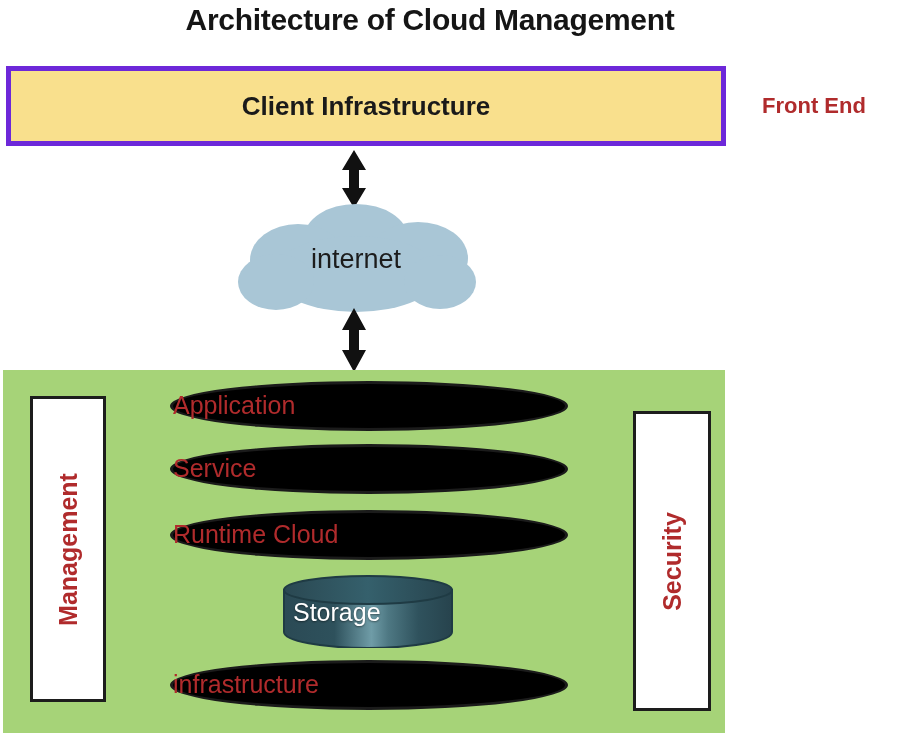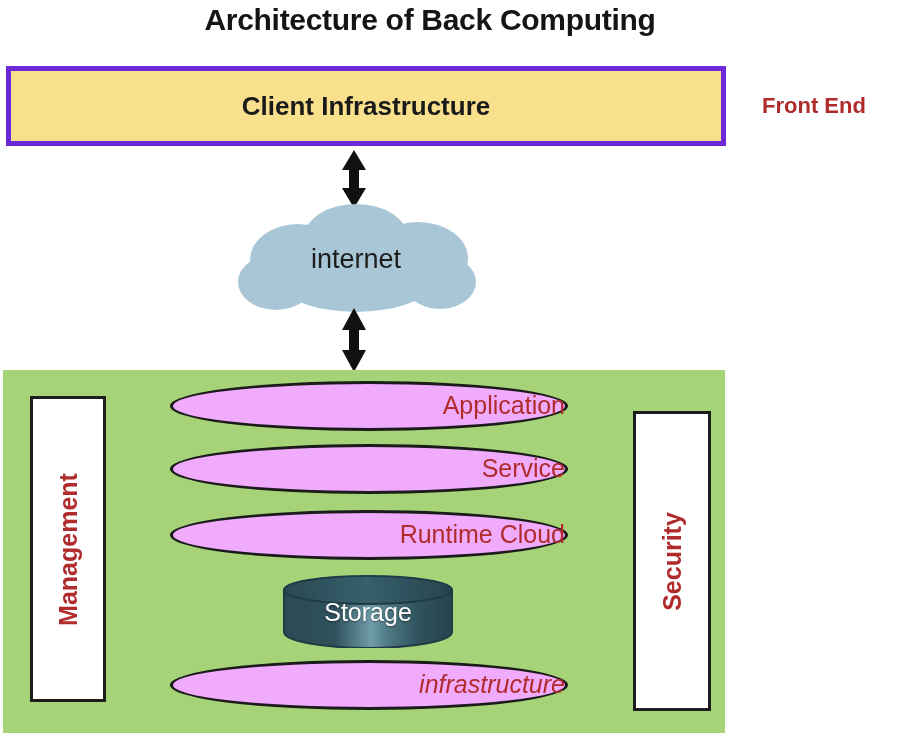--- a/index.html
+++ b/index.html
@@ -176,7 +176,7 @@
 
 <div id="diagram">
 
-  <div class="title">Architecture of Back Computing</div>
+  <div class="title">Architecture of Cloud Management</div>
 
   <div class="client-box">
     <span class="label">Client Infrastructure</span>

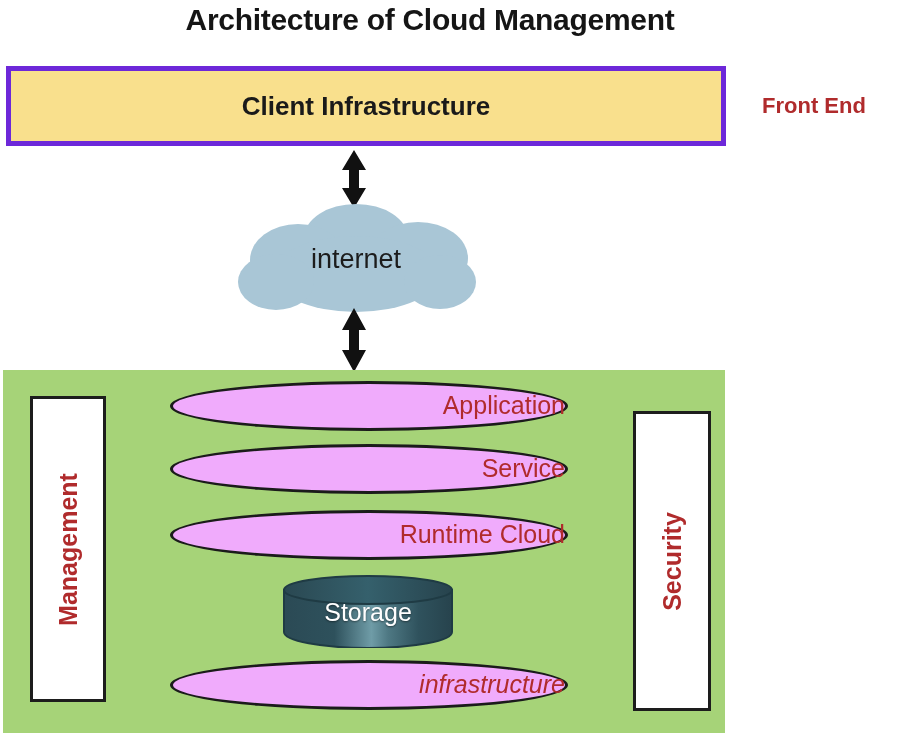--- a/index.html
+++ b/index.html
@@ -131,13 +131,13 @@
     left: 170px;
     width: 398px;
     height: 50px;
-    background: #f0abfc;
+    background: #000000;
     border: 3px solid #1b1b1b;
     border-radius: 50% / 50%;
     box-sizing: border-box;
     display: flex;
     align-items: center;
-    justify-content: flex-end;
+    justify-content: flex-start;
   }
   .layer .layer-label {
     font-size: 25px;

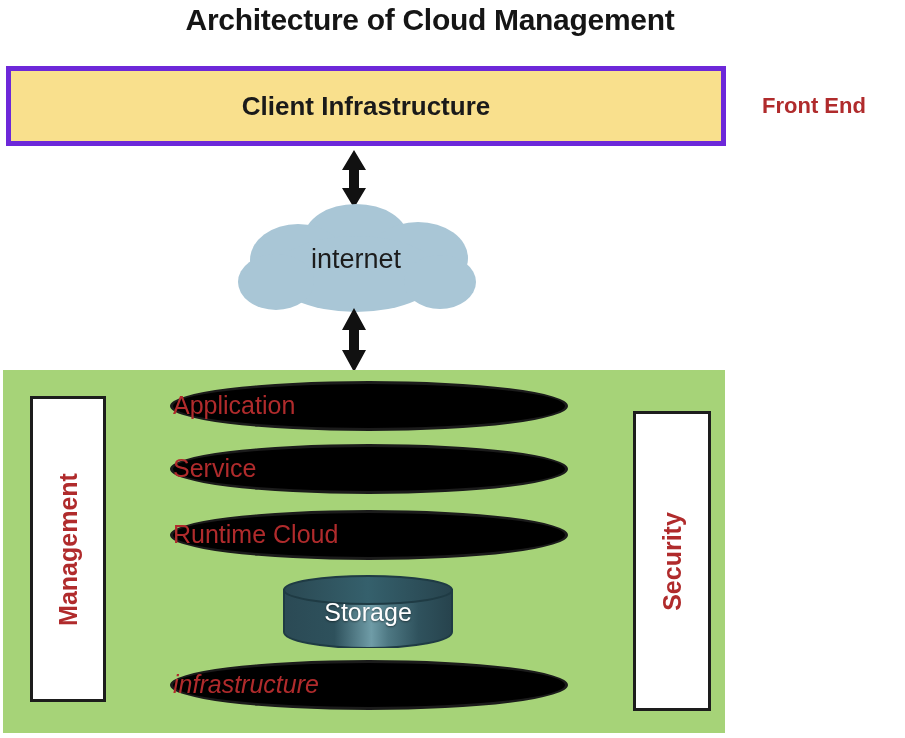--- a/index.html
+++ b/index.html
@@ -160,10 +160,9 @@
   }
   .storage .storage-label {
     position: absolute;
-    left: 0;
+    left: 12px;
     top: 24px;
     width: 174px;
-    text-align: center;
     font-size: 25px;
     color: #ffffff;
     white-space: nowrap;

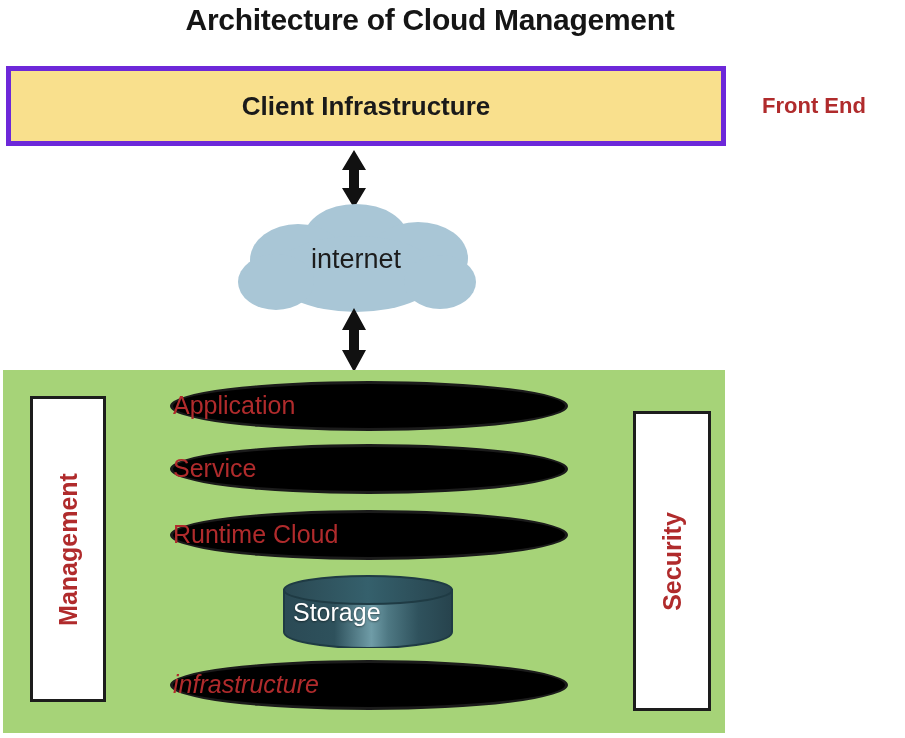--- a/index.html
+++ b/index.html
@@ -148,7 +148,7 @@
   .layer-application { top: 381px; }
   .layer-service     { top: 444px; }
   .layer-runtime     { top: 510px; }
-  .layer-infra       { top: 660px; font-style: italic; }
+  .layer-infra       { top: 660px; }
 
   
   .storage {

